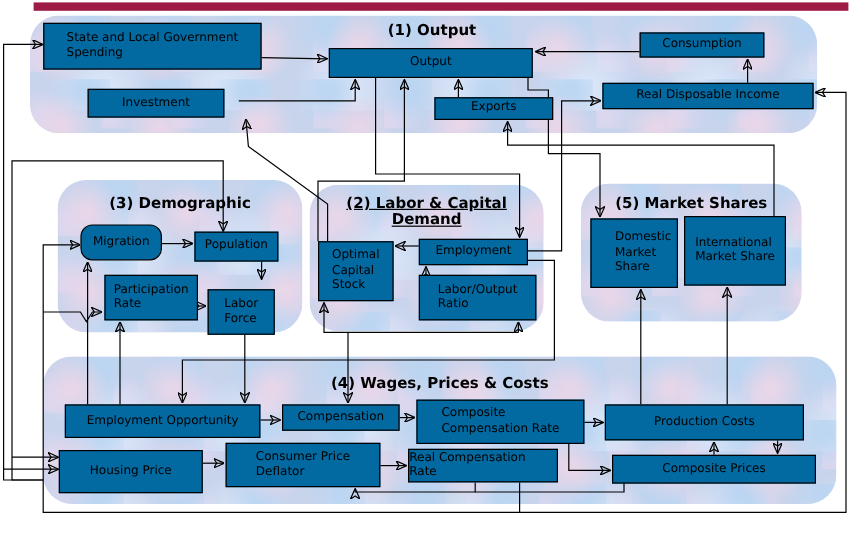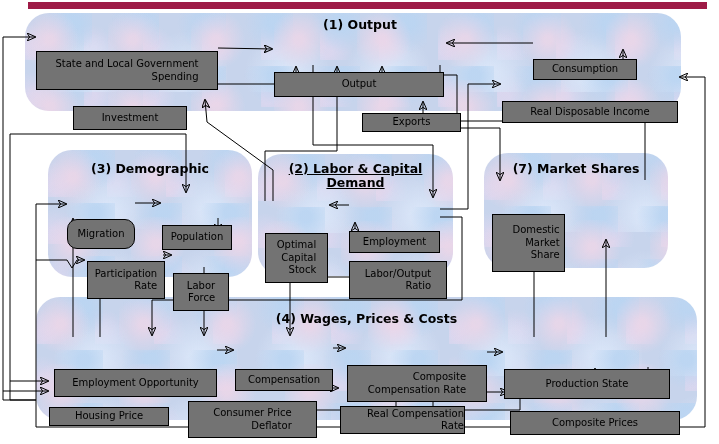--- a/index.html
+++ b/index.html
@@ -25,11 +25,10 @@
   .wires{position:absolute;left:0;top:0;z-index:2;}
   .wires path{fill:none;stroke:#000;stroke-width:1;}
   .node{
-    position:absolute;background:#737373;border:1px solid #000;z-index:4;
-    display:flex;align-items:center;justify-content:center;text-align:right;
+    position:absolute;background:#0369a1;border:1px solid #000;z-index:4;
+    display:flex;align-items:center;justify-content:center;text-align:left;
     font-size:10px;color:#000;line-height:1.25;white-space:pre-line;
     box-sizing:border-box;
-    margin-top:32px;
   }
 </style>
 </head>

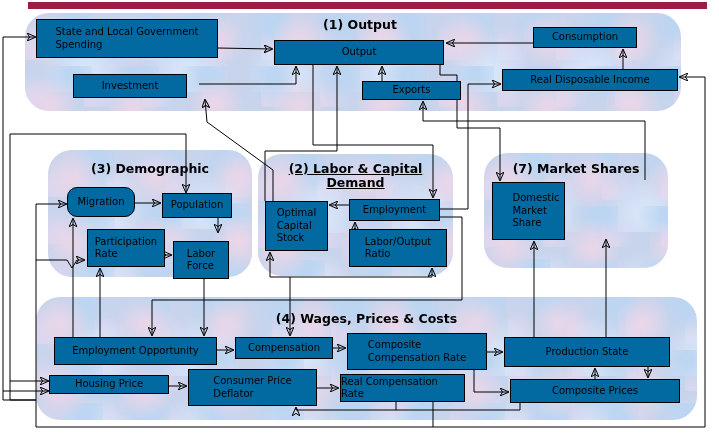--- a/index.html
+++ b/index.html
@@ -48,7 +48,7 @@
   <div class="blocktitle" style="top:162px;left:48px;width:204px;">(3) Demographic</div>
   <div class="blocktitle" style="top:162px;left:258px;width:195px;text-decoration:underline;">(2) Labor &amp; Capital
 Demand</div>
-  <div class="blocktitle" style="top:162px;left:484px;width:184px;">(7) Market Shares</div>
+  <div class="blocktitle" style="top:162px;left:484px;width:184px;">(5) Market Shares</div>
   <div class="blocktitle" style="top:312px;left:36px;width:661px;">(4) Wages, Prices &amp; Costs</div>
 
   <svg class="wires" width="719" height="444">

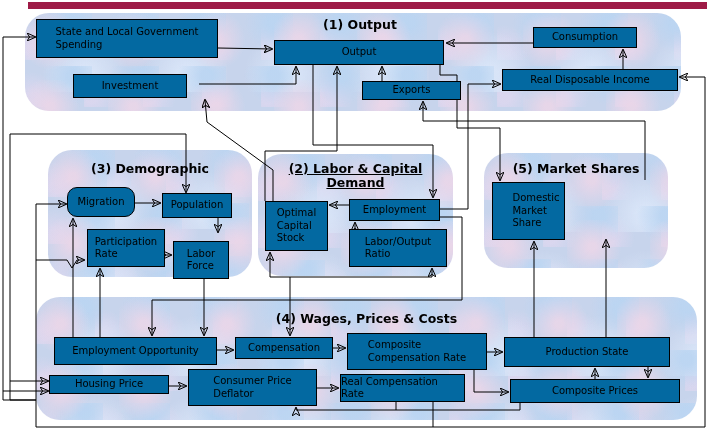--- a/index.html
+++ b/index.html
@@ -123,6 +123,8 @@
   <div class="node" style="left:492px;top:182px;width:73px;height:58px;padding-left:15px;">Domestic
 Market
 Share</div>
+  <div class="node" style="left:570px;top:180px;width:85px;height:58px;">International
+Market Share</div>
   <div class="node" style="left:54px;top:337px;width:163px;height:28px;">Employment Opportunity</div>
   <div class="node" style="left:235px;top:337px;width:98px;height:22px;">Compensation</div>
   <div class="node" style="left:347px;top:333px;width:140px;height:37px;">Composite

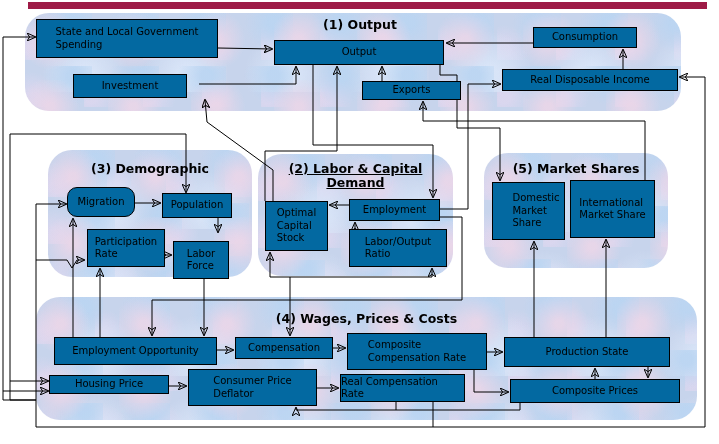--- a/index.html
+++ b/index.html
@@ -129,7 +129,7 @@
   <div class="node" style="left:235px;top:337px;width:98px;height:22px;">Compensation</div>
   <div class="node" style="left:347px;top:333px;width:140px;height:37px;">Composite
 Compensation Rate</div>
-  <div class="node" style="left:504px;top:337px;width:166px;height:30px;">Production State</div>
+  <div class="node" style="left:504px;top:337px;width:166px;height:30px;">Production Costs</div>
   <div class="node" style="left:49px;top:375px;width:120px;height:19px;">Housing Price</div>
   <div class="node" style="left:188px;top:369px;width:129px;height:37px;">Consumer Price
 Deflator</div>

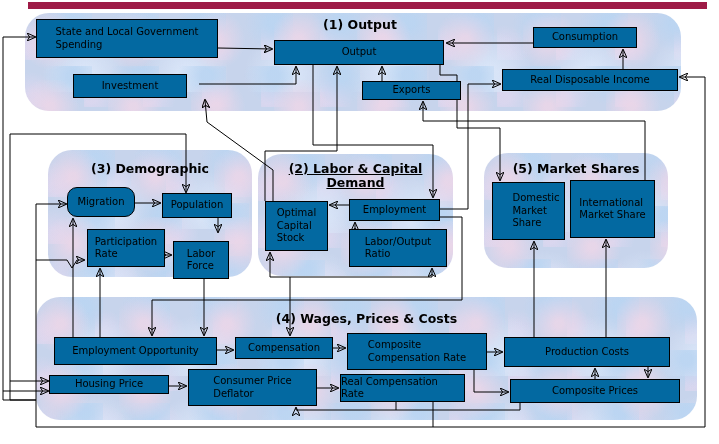--- a/index.html
+++ b/index.html
@@ -130,7 +130,7 @@
   <div class="node" style="left:347px;top:333px;width:140px;height:37px;">Composite
 Compensation Rate</div>
   <div class="node" style="left:504px;top:337px;width:166px;height:30px;">Production Costs</div>
-  <div class="node" style="left:49px;top:375px;width:120px;height:19px;">Housing Price</div>
+  <div class="node" style="left:49px;top:375px;width:120px;height:36px;">Housing Price</div>
   <div class="node" style="left:188px;top:369px;width:129px;height:37px;">Consumer Price
 Deflator</div>
   <div class="node" style="left:340px;top:374px;width:125px;height:28px;">Real Compensation Rate</div>

